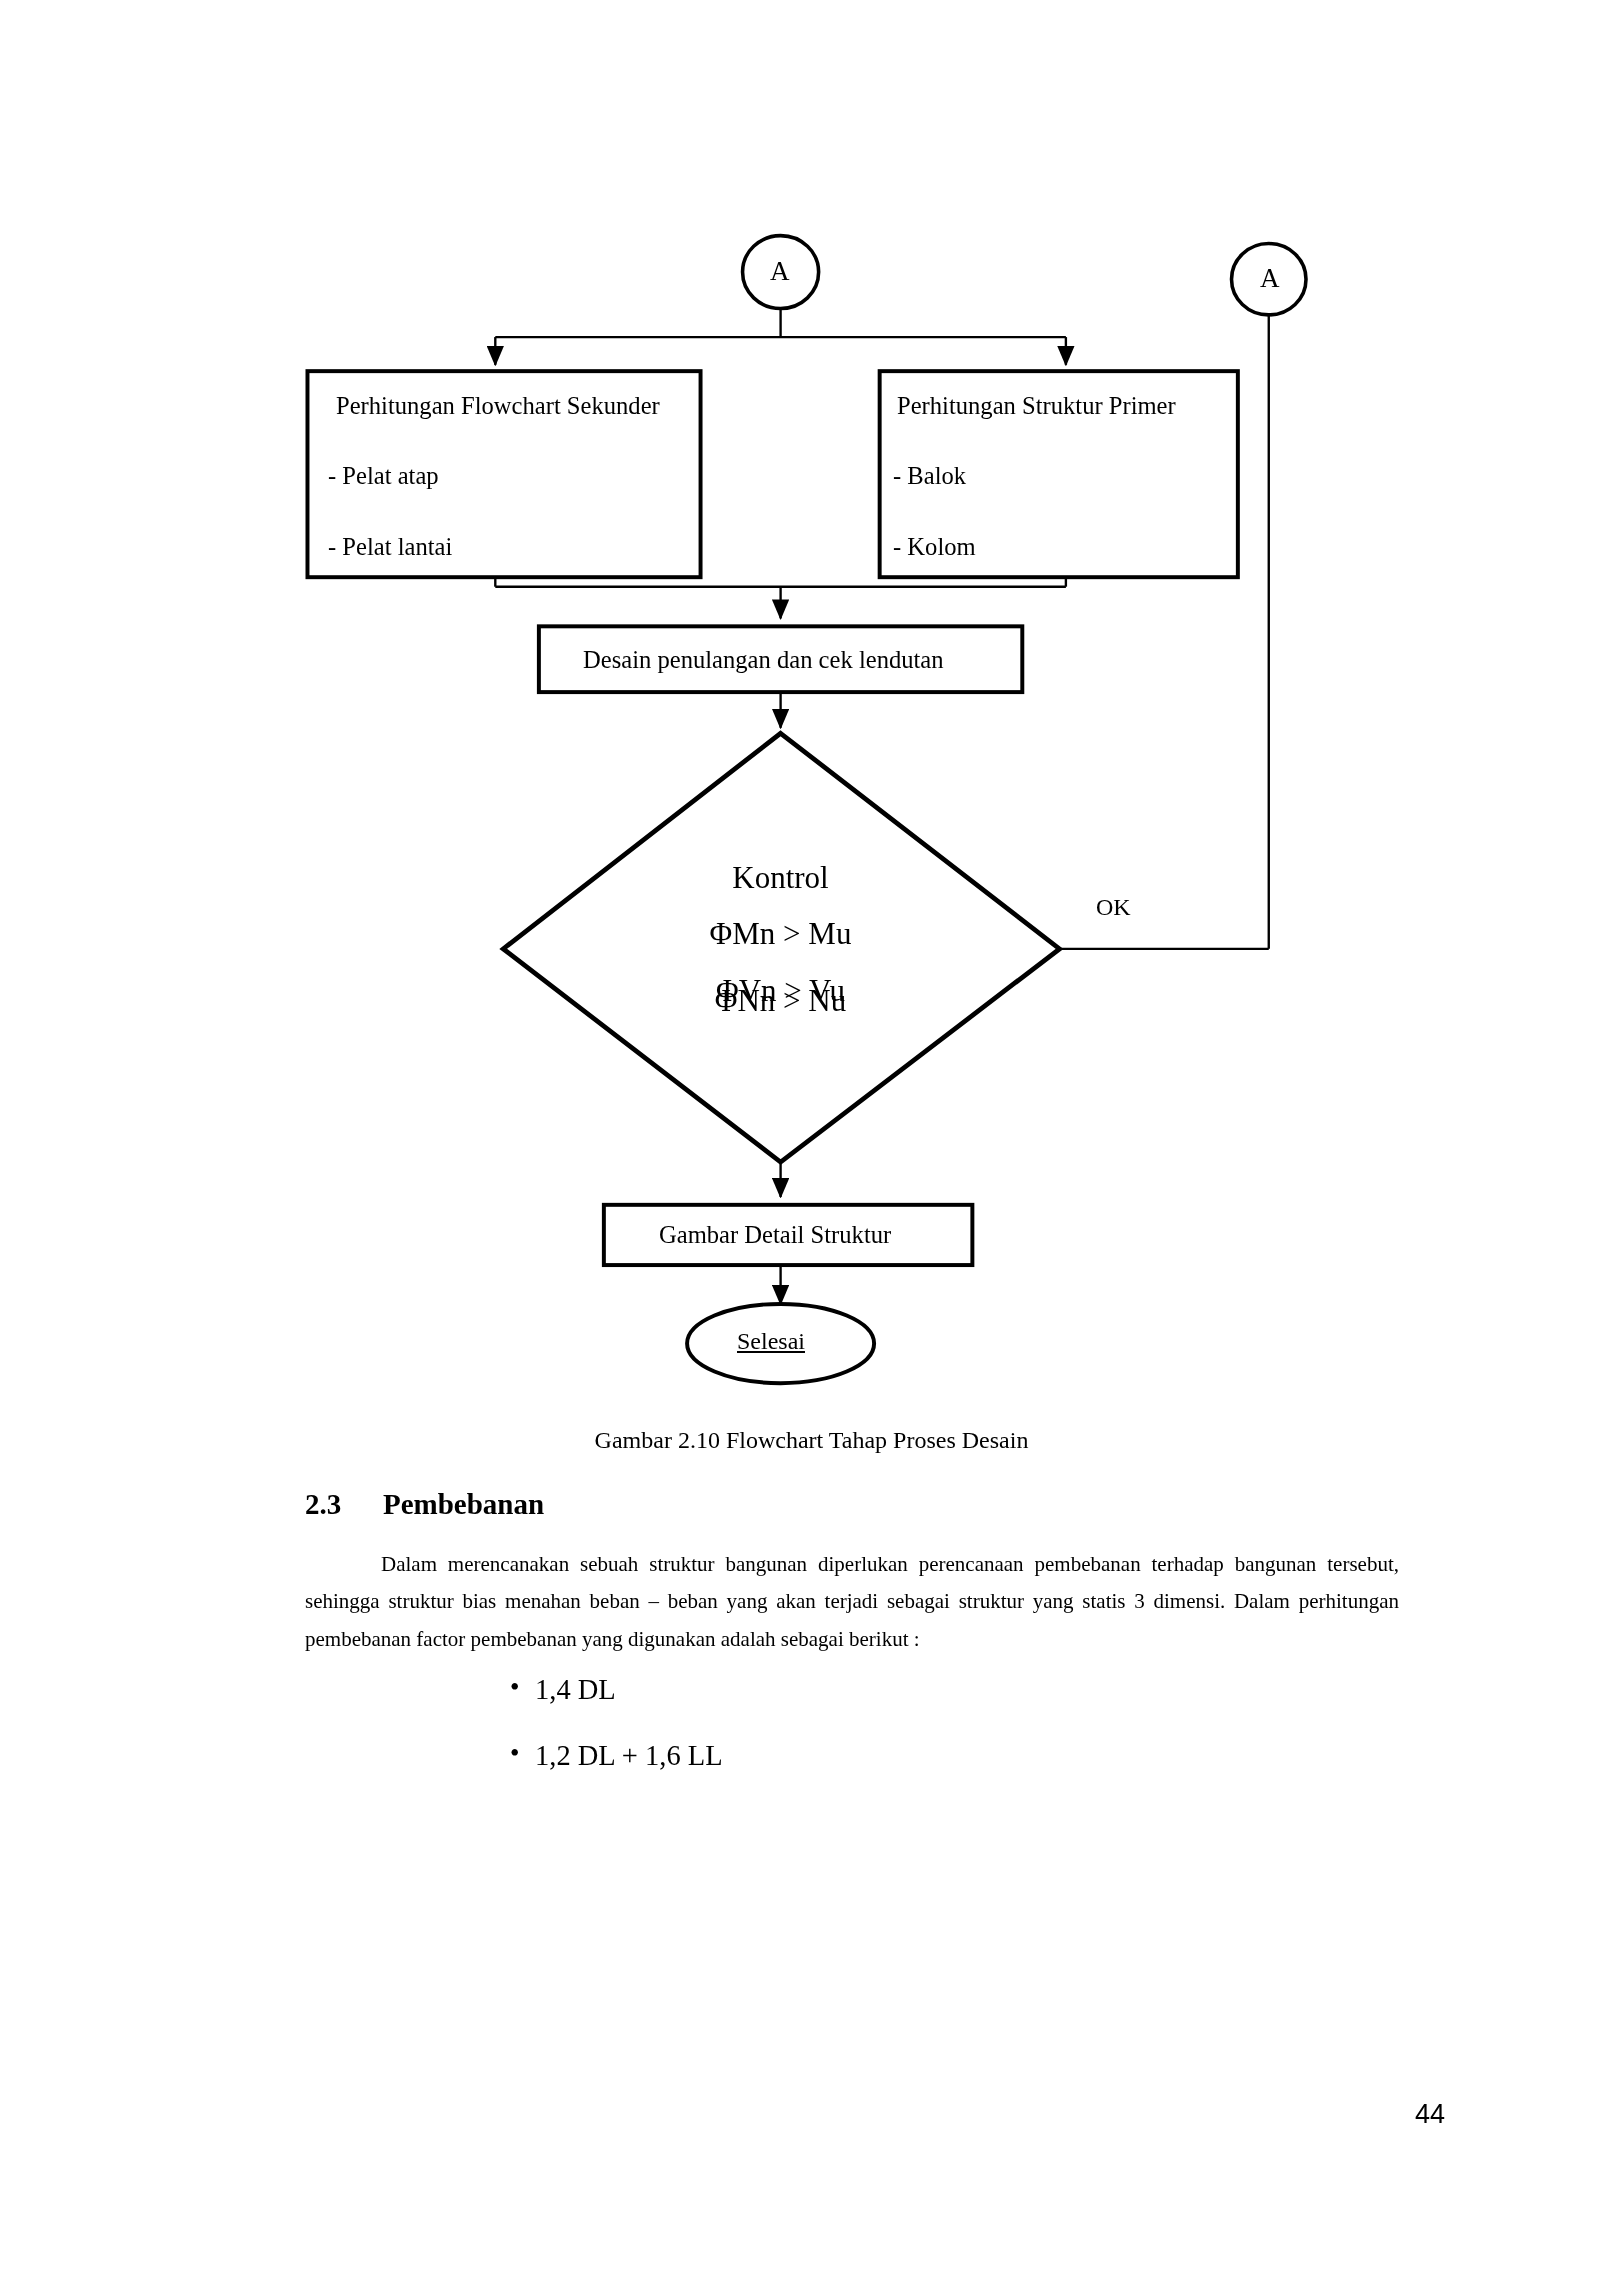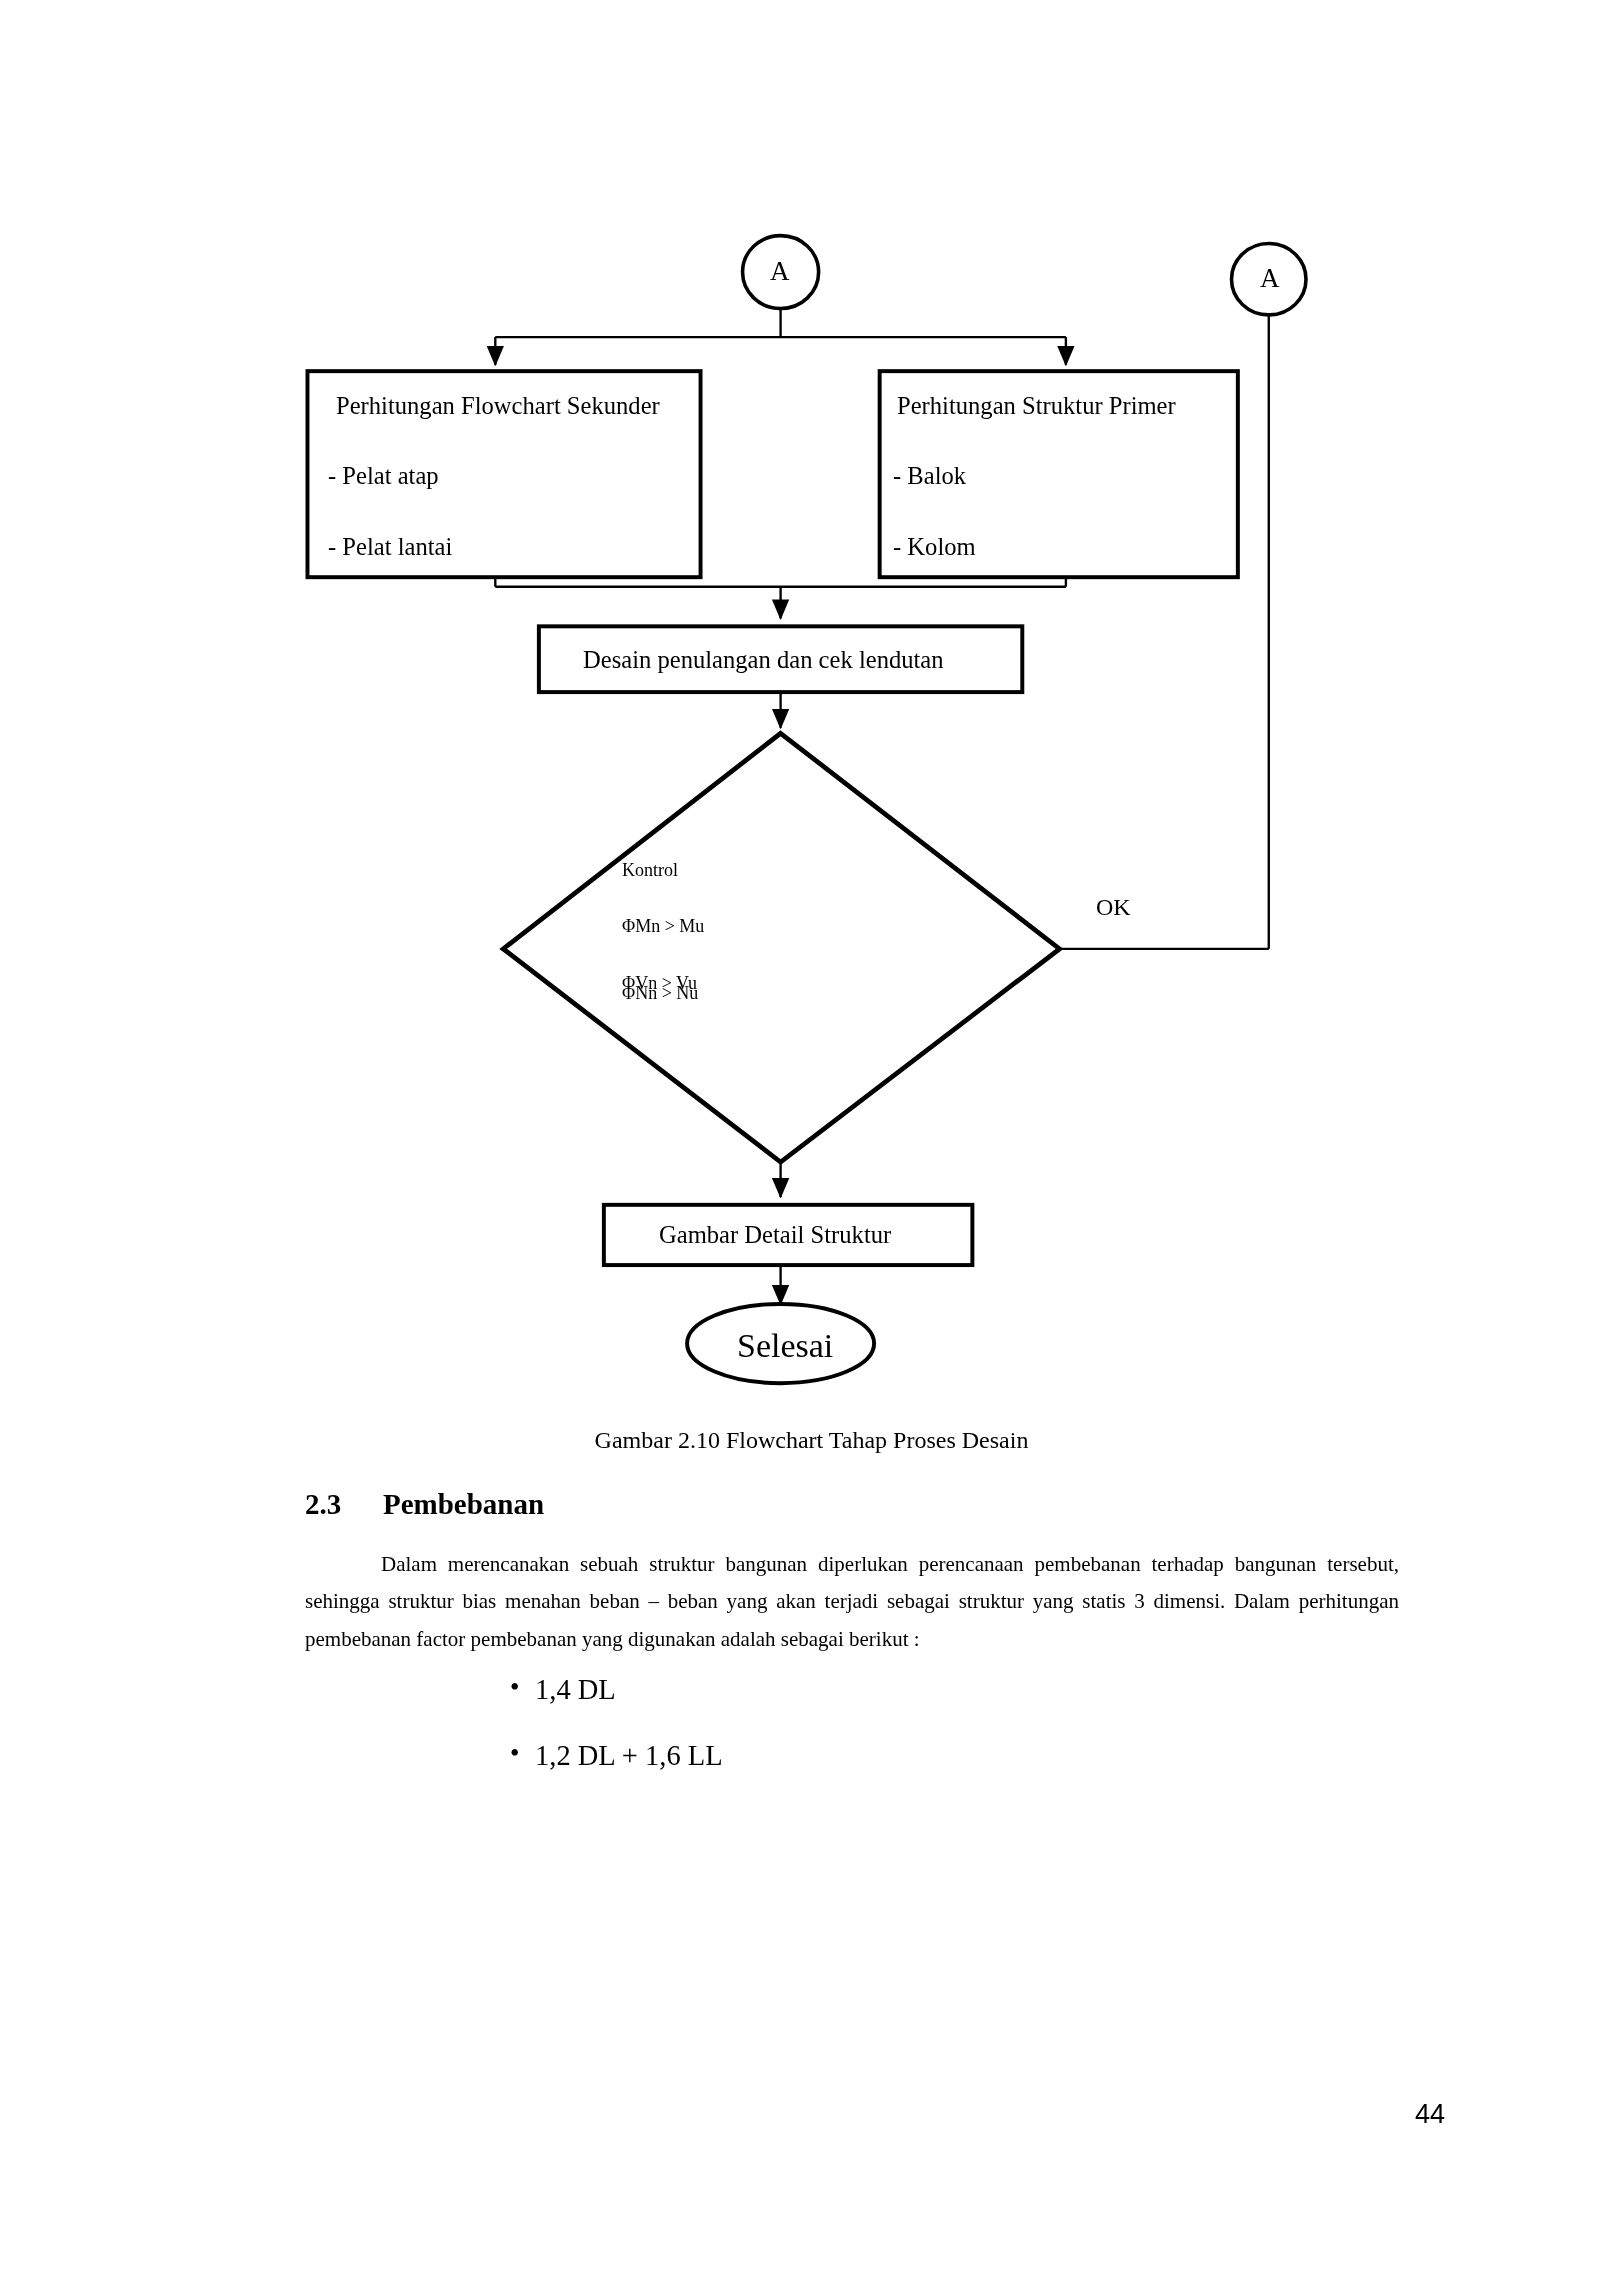--- a/index.html
+++ b/index.html
@@ -56,7 +56,8 @@
 
   .diamond-line {
     position: absolute;
-    font-size: 18px;
+    font-size: 31px;
+    text-align: center;
     white-space: nowrap;
   }
 

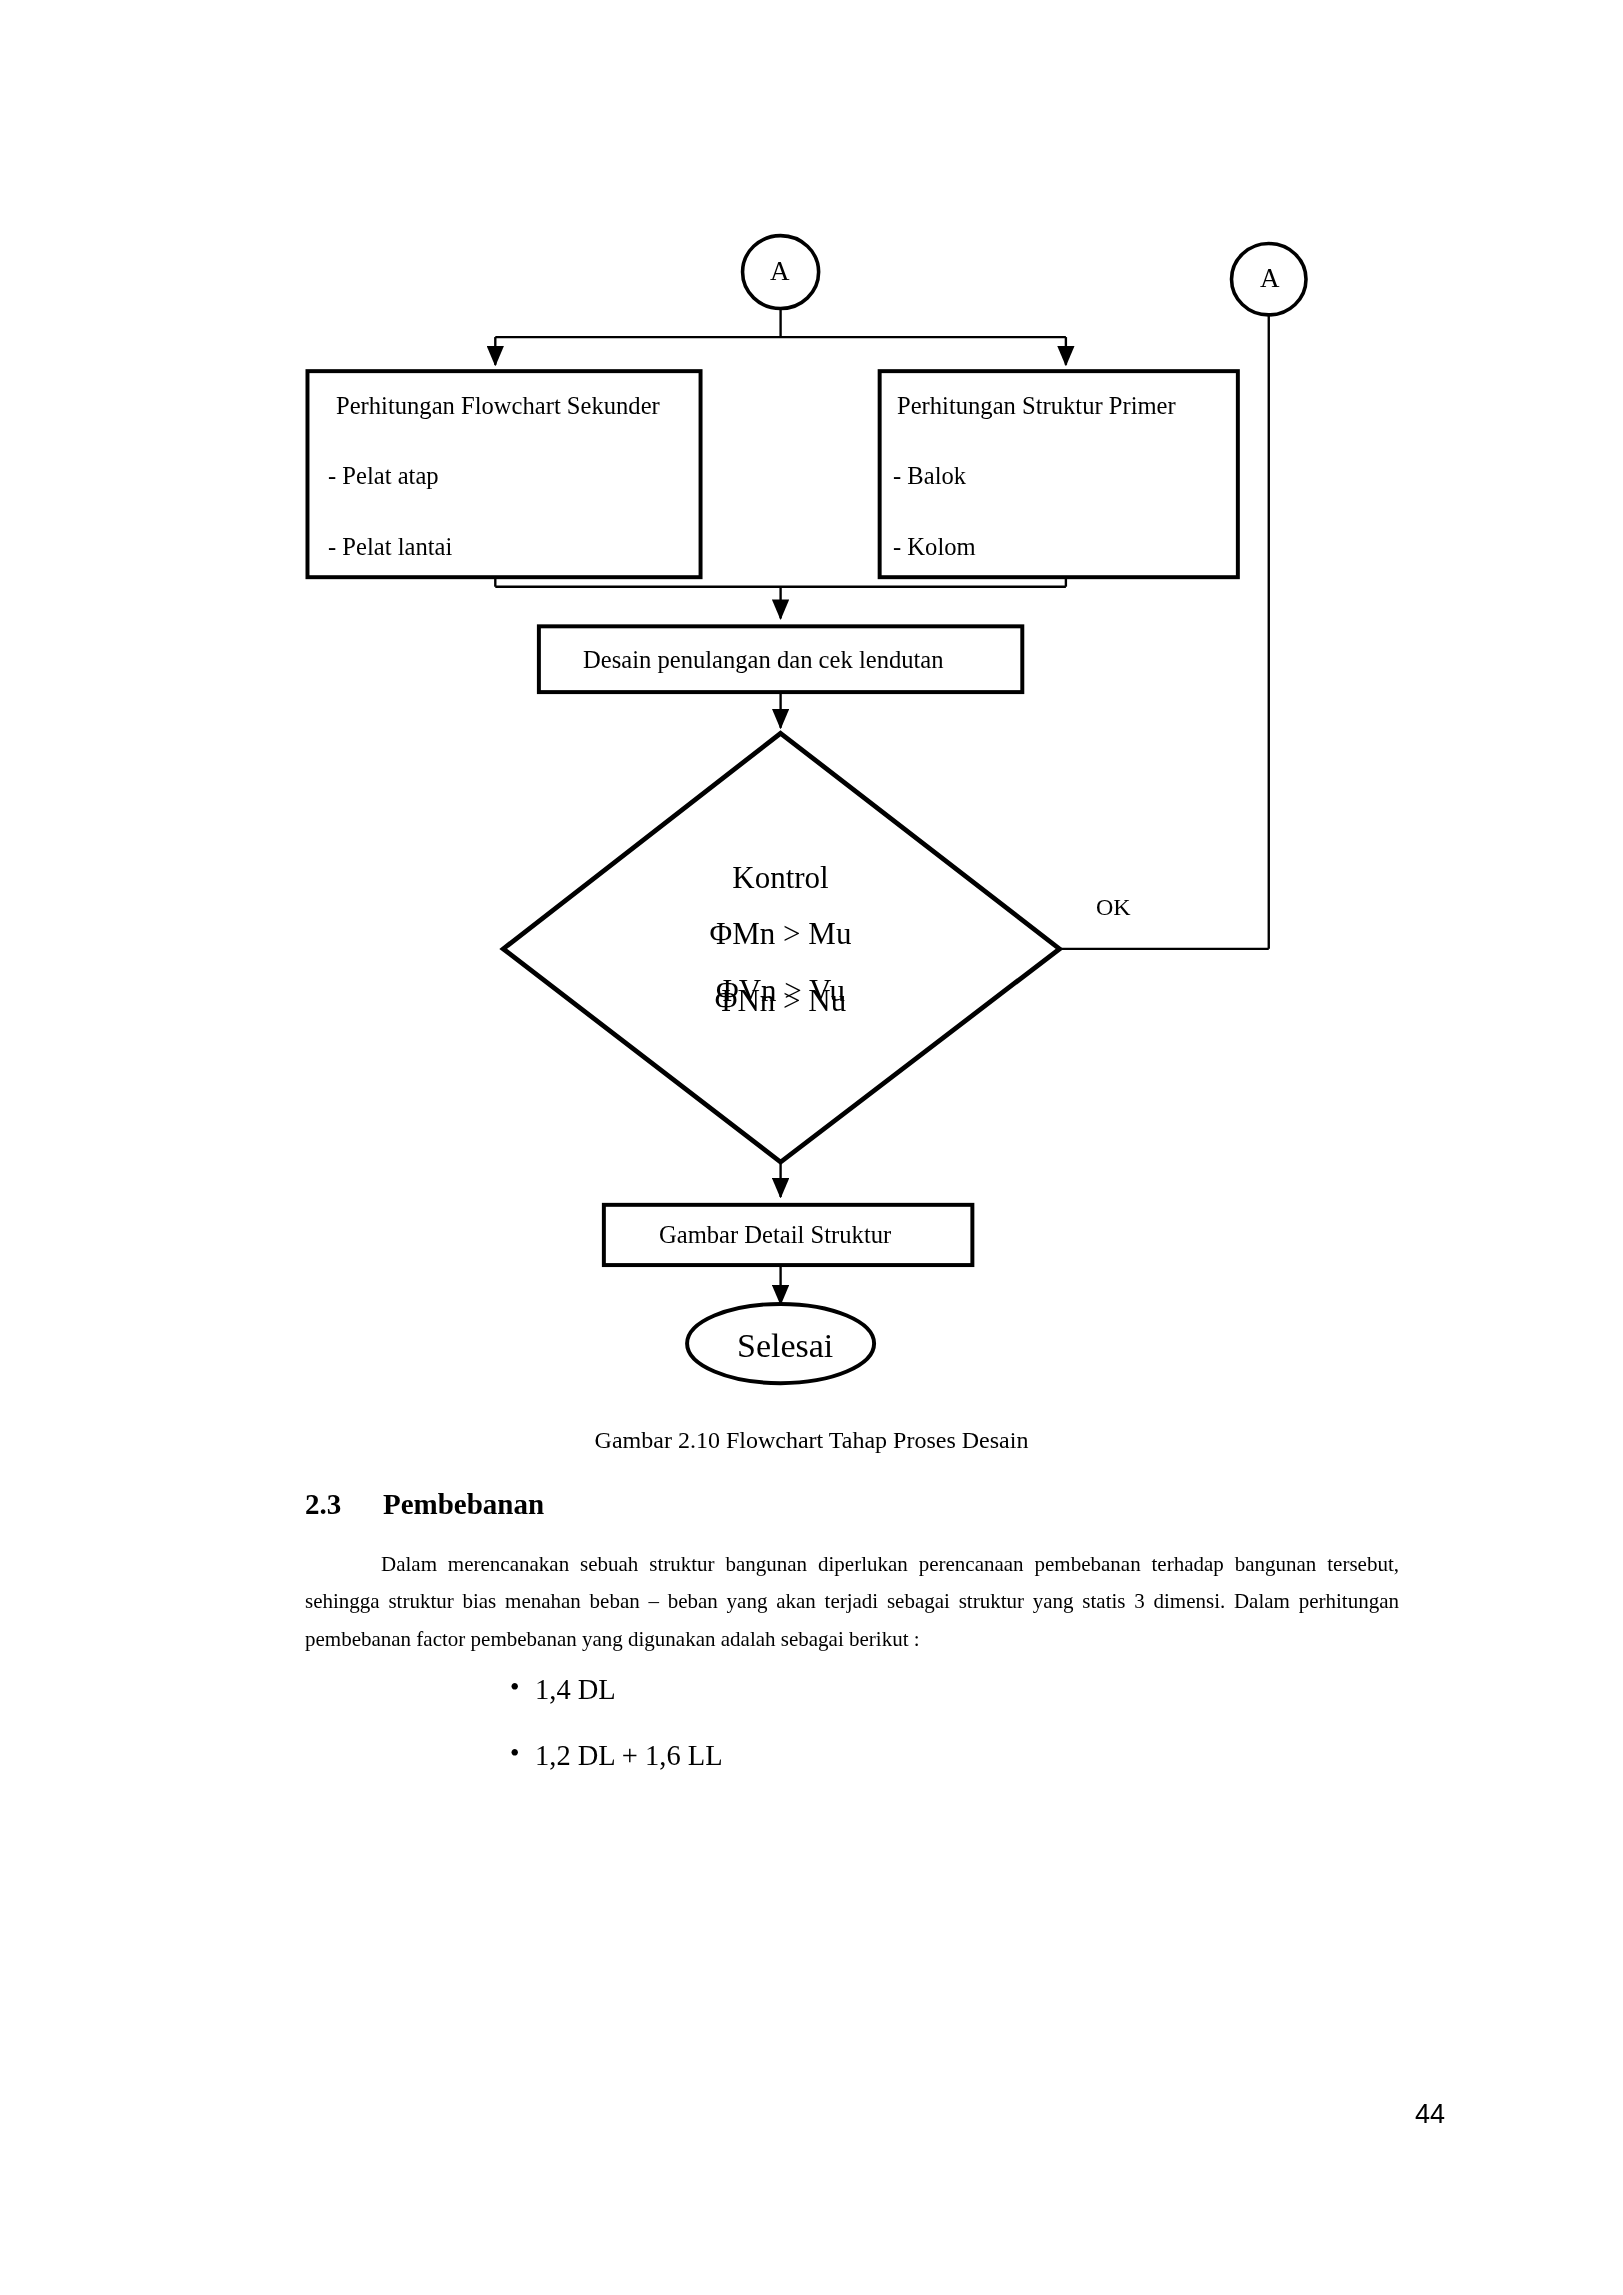--- a/index.html
+++ b/index.html
@@ -224,7 +224,7 @@
 
     <div class="box-text" style="left:659px; top:1223px;">Gambar Detail Struktur</div>
 
-    <div class="box-text" style="left:737px; top:1329px; font-size:34px;">Selesai</div>
+    <div class="box-text" style="left:737px; top:1329px; font-size:24px;text-decoration:underline;">Selesai</div>
 
     <div class="caption" style="left:0px; top:1427px;">Gambar 2.10 Flowchart Tahap Proses Desain</div>
   </div>

